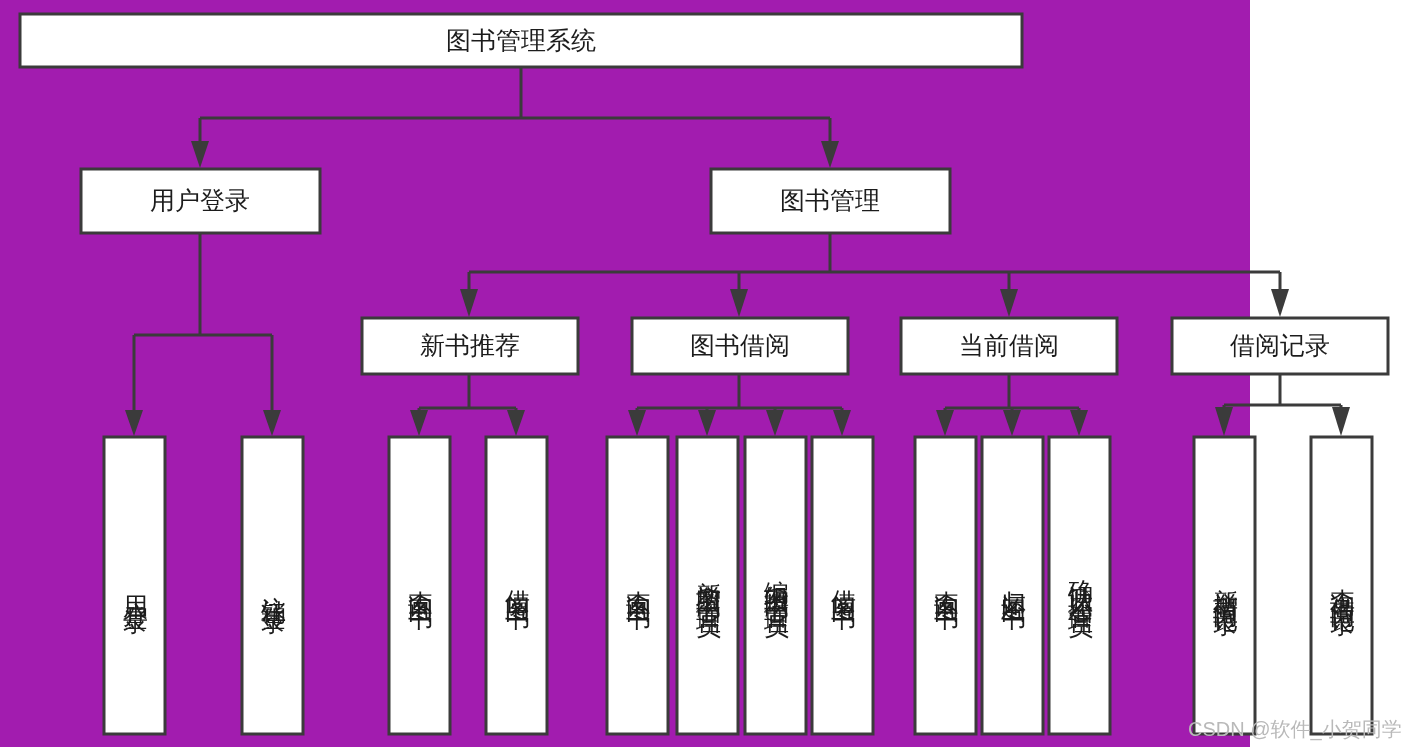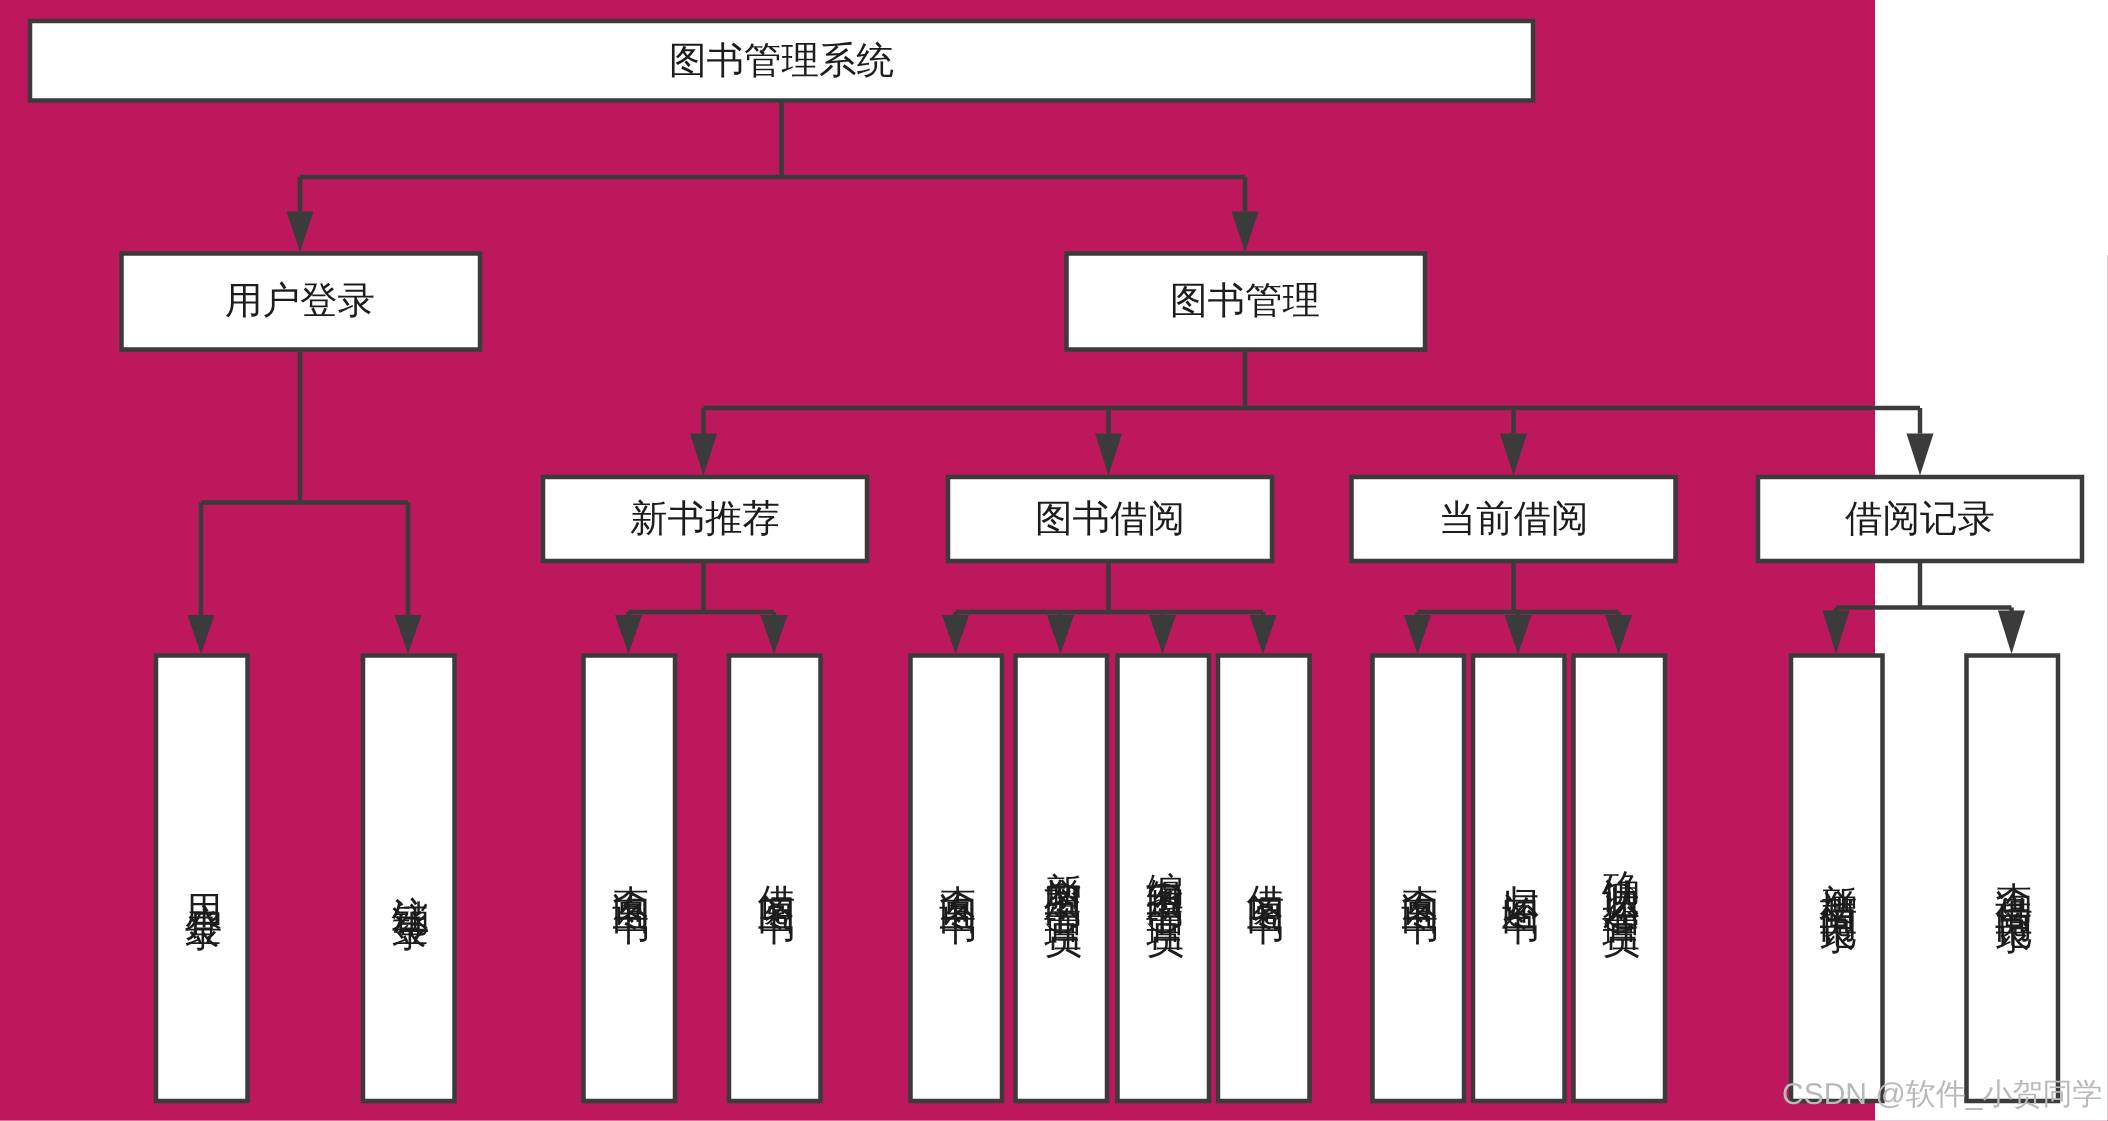--- a/index.html
+++ b/index.html
@@ -9,7 +9,7 @@
     font-family:"DejaVu Sans","Liberation Sans",sans-serif;
     -webkit-font-smoothing:antialiased;
   }
-  #diagram-root{position:relative;width:1250px;height:747px;background:#be185d;}
+  #diagram-root{position:relative;width:1250px;height:747px;background:#a21caf;}
   svg#tree{position:absolute;left:0;top:0;width:1405px;height:747px;display:block;}
   .node-box{fill:#ffffff;stroke:#3b3b3b;stroke-width:3;}
   .link-line{stroke:#3b3b3b;stroke-width:3;fill:none;stroke-linecap:butt;}

